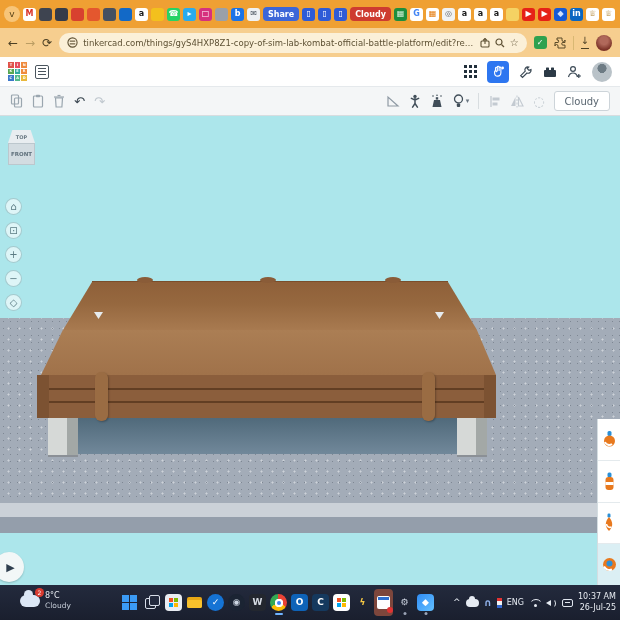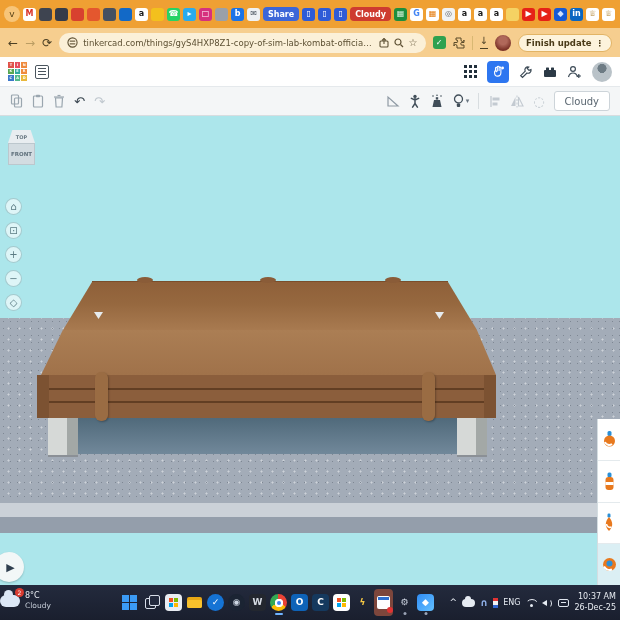--- a/index.html
+++ b/index.html
@@ -227,10 +227,6 @@
     <span class="vdiv"></span>
     <span class="dl">↓</span>
     <span class="avatar"></span>
-    <span id="updatebtn">
-      <span>Finish update</span>
-      <span>⋮</span>
-    </span>
   </div>
 
   <div id="tchead" class="abs">

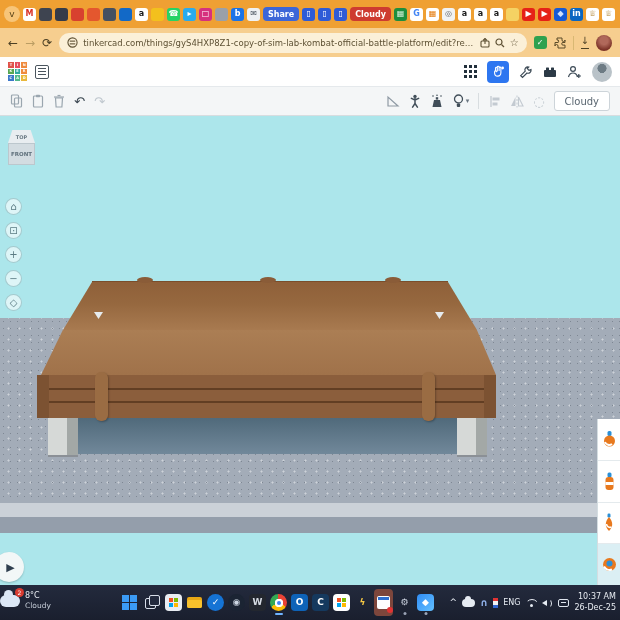--- a/index.html
+++ b/index.html
@@ -81,7 +81,7 @@
 
   
   #taskbar{left:0;top:585px;width:620px;height:35px;background:linear-gradient(180deg,#232A3D,#1A1F2E);}
-  #weather{left:0;top:6px;display:flex;gap:5px;align-items:center;}
+  #weather{left:20px;top:6px;display:flex;gap:5px;align-items:center;}
   .wcloud{position:relative;width:20px;height:12px;background:#DCE7F5;border-radius:7px;}
   .wcloud::before{content:"";position:absolute;left:4px;top:-5px;width:9px;height:9px;border-radius:50%;background:#DCE7F5;}
   .wbadge{position:absolute;right:-4px;top:-7px;width:9px;height:9px;border-radius:50%;background:#D93B30;color:#fff;font-size:6px;display:flex;align-items:center;justify-content:center;}

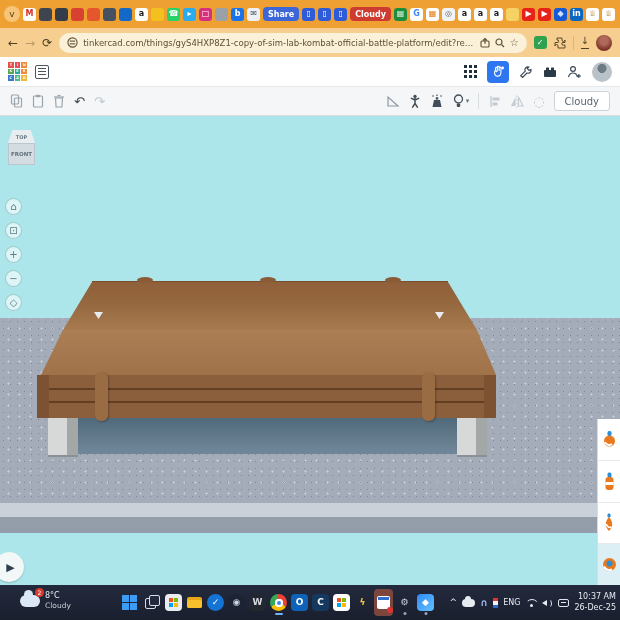--- a/index.html
+++ b/index.html
@@ -539,7 +539,7 @@
       <span class="pen"></span>
       <span id="clock">
         <div>10:37 AM</div>
-        <div>26-Dec-25</div>
+        <div>26-Jul-25</div>
       </span>
     </div>
   </div>

